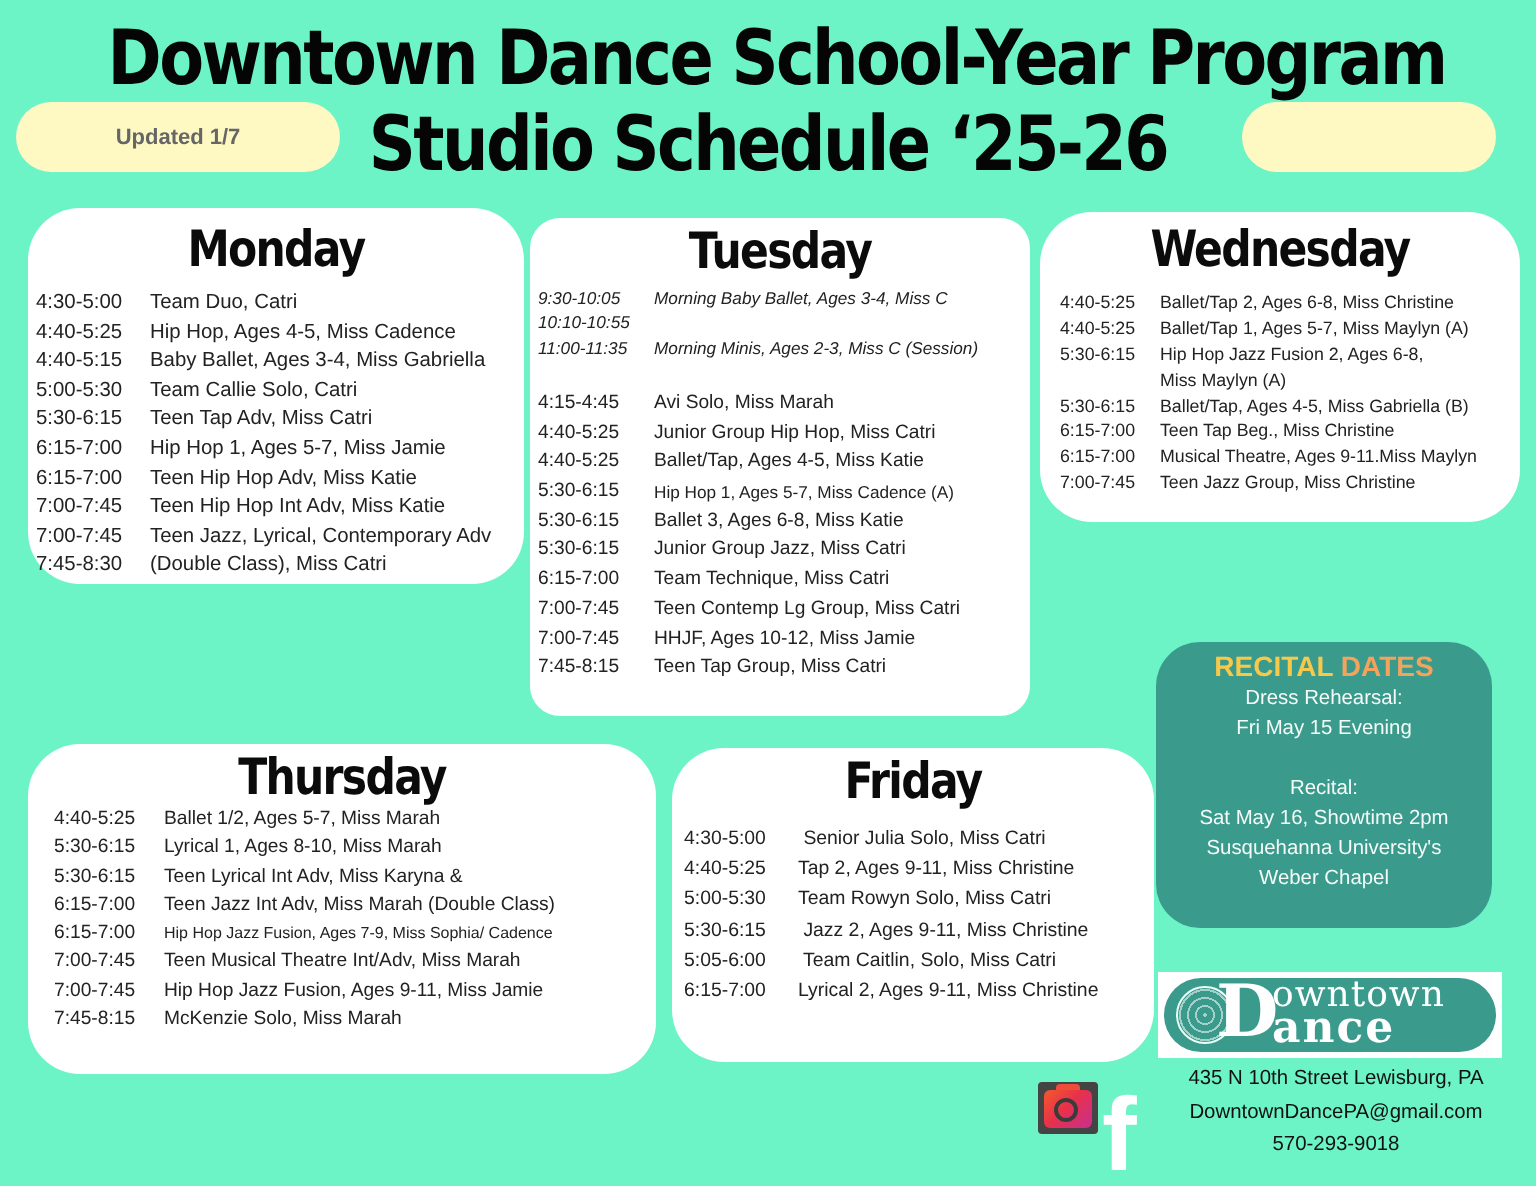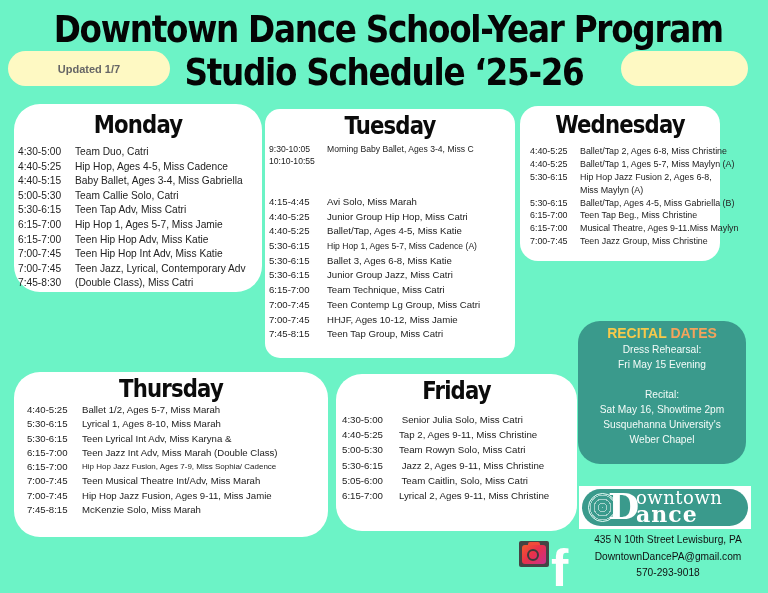--- a/index.html
+++ b/index.html
@@ -52,7 +52,7 @@
   #tuesday .rows.pm .row { height: 14.7px; line-height: 14.7px; }
   #tuesday .rows.pm .row .t { width: 58px; }
 
-  #wednesday { left: 520px; top: 106px; width: 200px; height: 155px; border-radius: 18px; }
+  #wednesday { left: 520px; top: 106px; width: 240px; height: 155px; }
   #wednesday .day-title { margin-top: 4px; }
   #wednesday .rows { left: 10px; top: 39px; font-size: 8.9px; }
   #wednesday .row { height: 12.9px; line-height: 12.9px; }

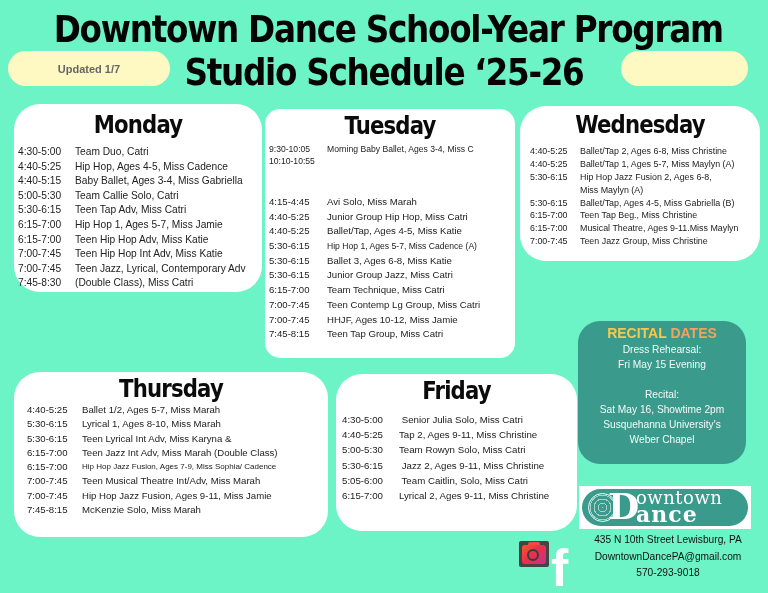--- a/index.html
+++ b/index.html
@@ -46,7 +46,7 @@
   #tuesday { left: 265px; top: 109px; width: 250px; height: 249px; border-radius: 15px; }
   #tuesday .day-title { margin-top: 2px; }
   #tuesday .rows.am { left: 4px; top: 34px; font-size: 8.6px; }
-  #tuesday .rows.am .row { height: 12.4px; line-height: 12.4px; }
+  #tuesday .rows.am .row { height: 12.4px; line-height: 12.4px; font-style: italic; }
   #tuesday .rows.am .row .t { width: 58px; }
   #tuesday .rows.pm { left: 4px; top: 60px; font-size: 9.6px; }
   #tuesday .rows.pm .row { height: 14.7px; line-height: 14.7px; }

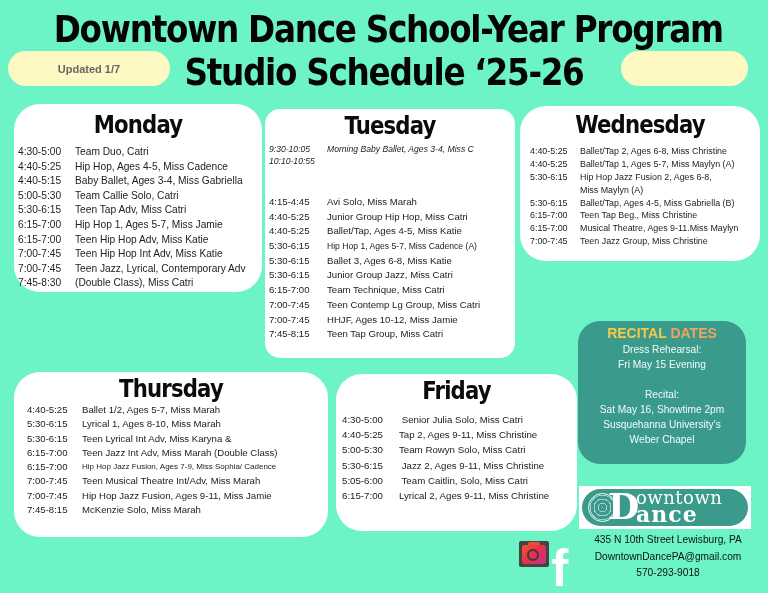--- a/index.html
+++ b/index.html
@@ -193,6 +193,10 @@
     <div class="row">
         <span class="t">10:10-10:55</span>
       </div>
+    <div class="row">
+        <span class="t">11:00-11:35</span>
+        <span class="d">Morning Minis, Ages 2-3, Miss C (Session)</span>
+      </div>
   </div>
   <div class="rows pm" style="top:86px;">
     <div class="row">

